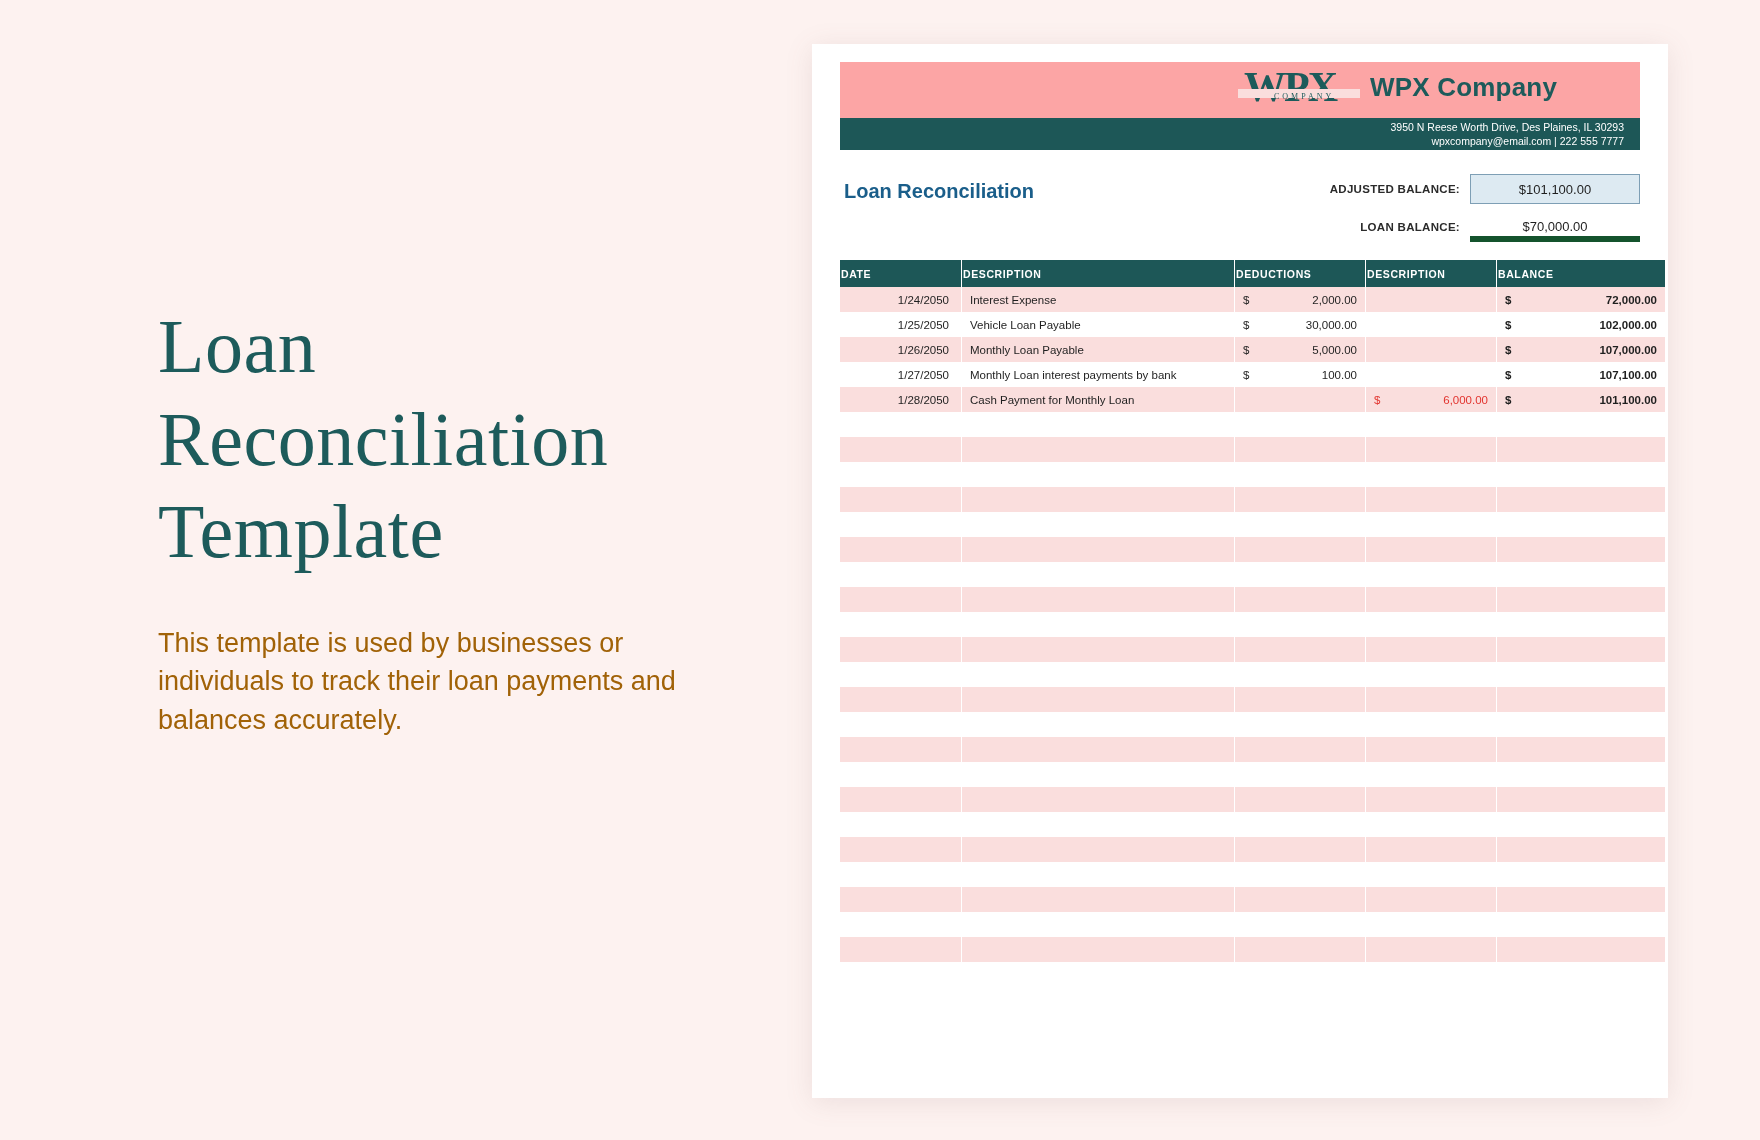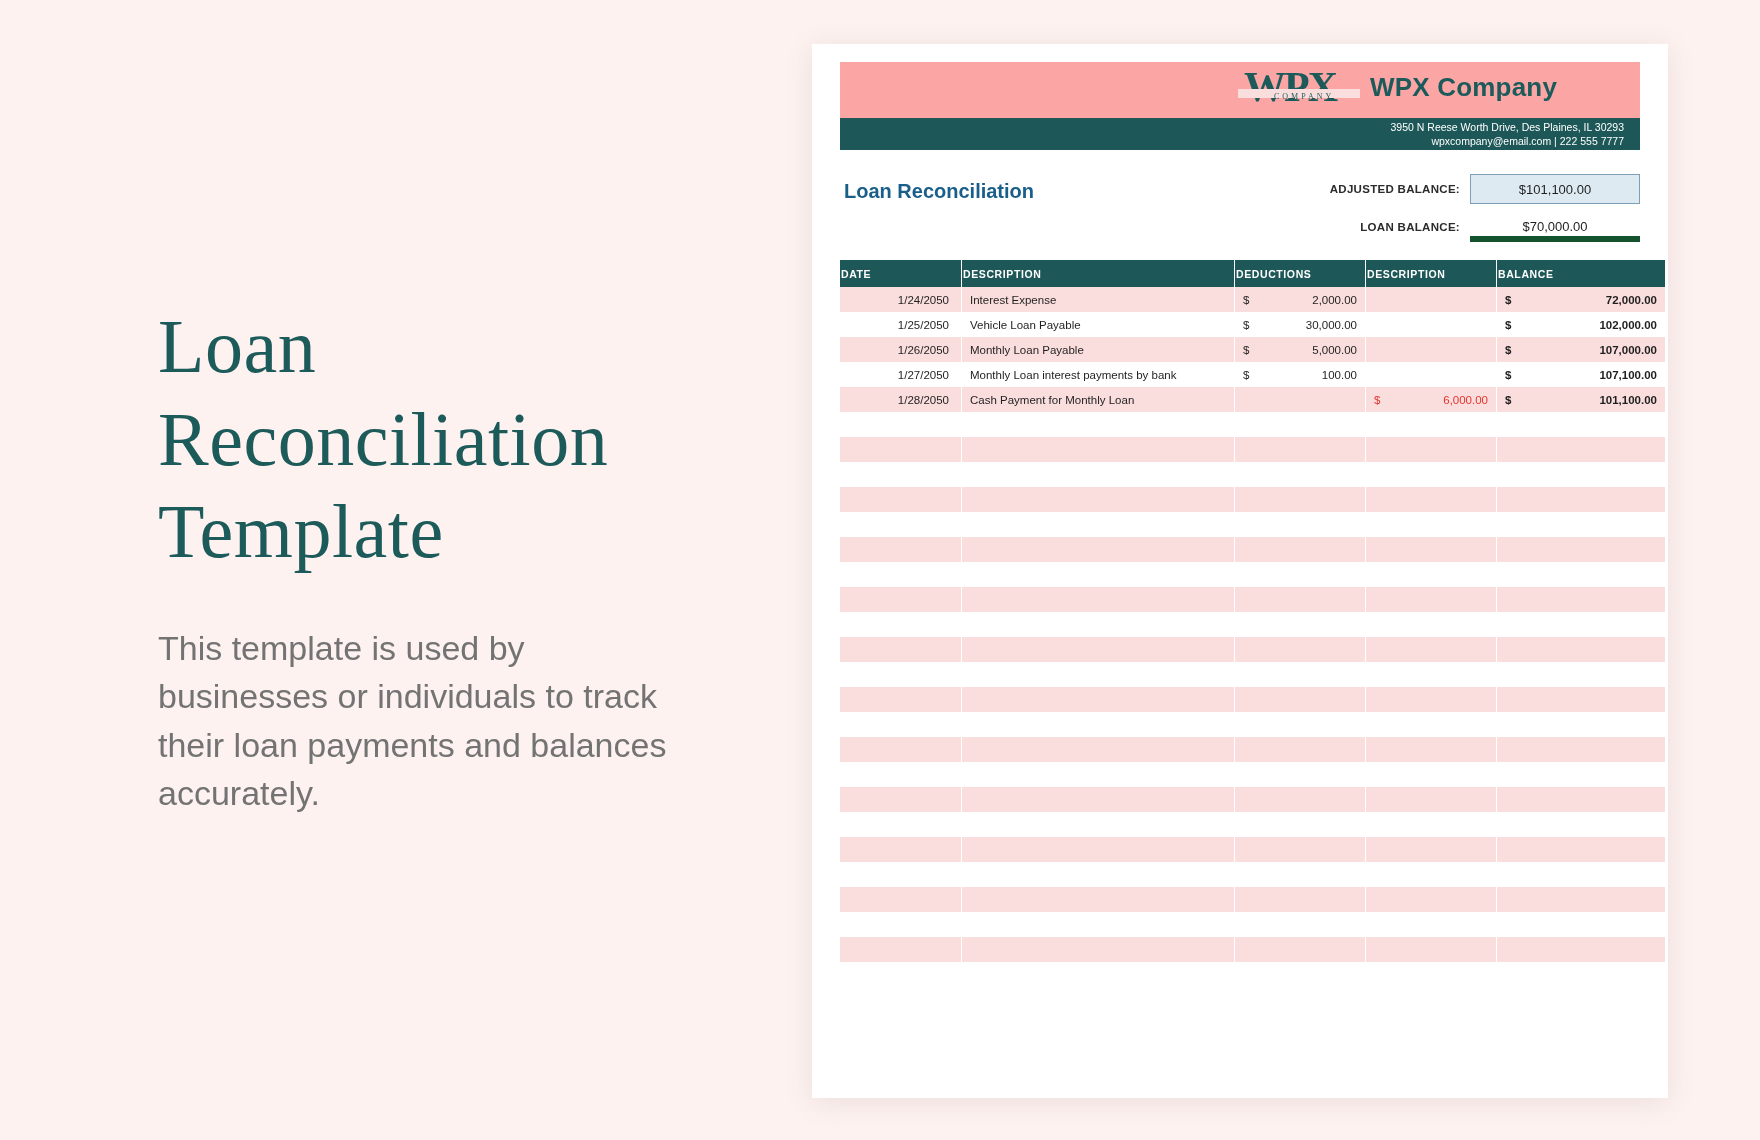--- a/index.html
+++ b/index.html
@@ -38,9 +38,9 @@
   }
   .promo-desc {
     font-family: "Liberation Sans", sans-serif;
-    font-size: 34px;
+    font-size: 27px;
     line-height: 1.42;
-    color: #737373;
+    color: #a16207;
     max-width: 530px;
     margin: 0;
   }

